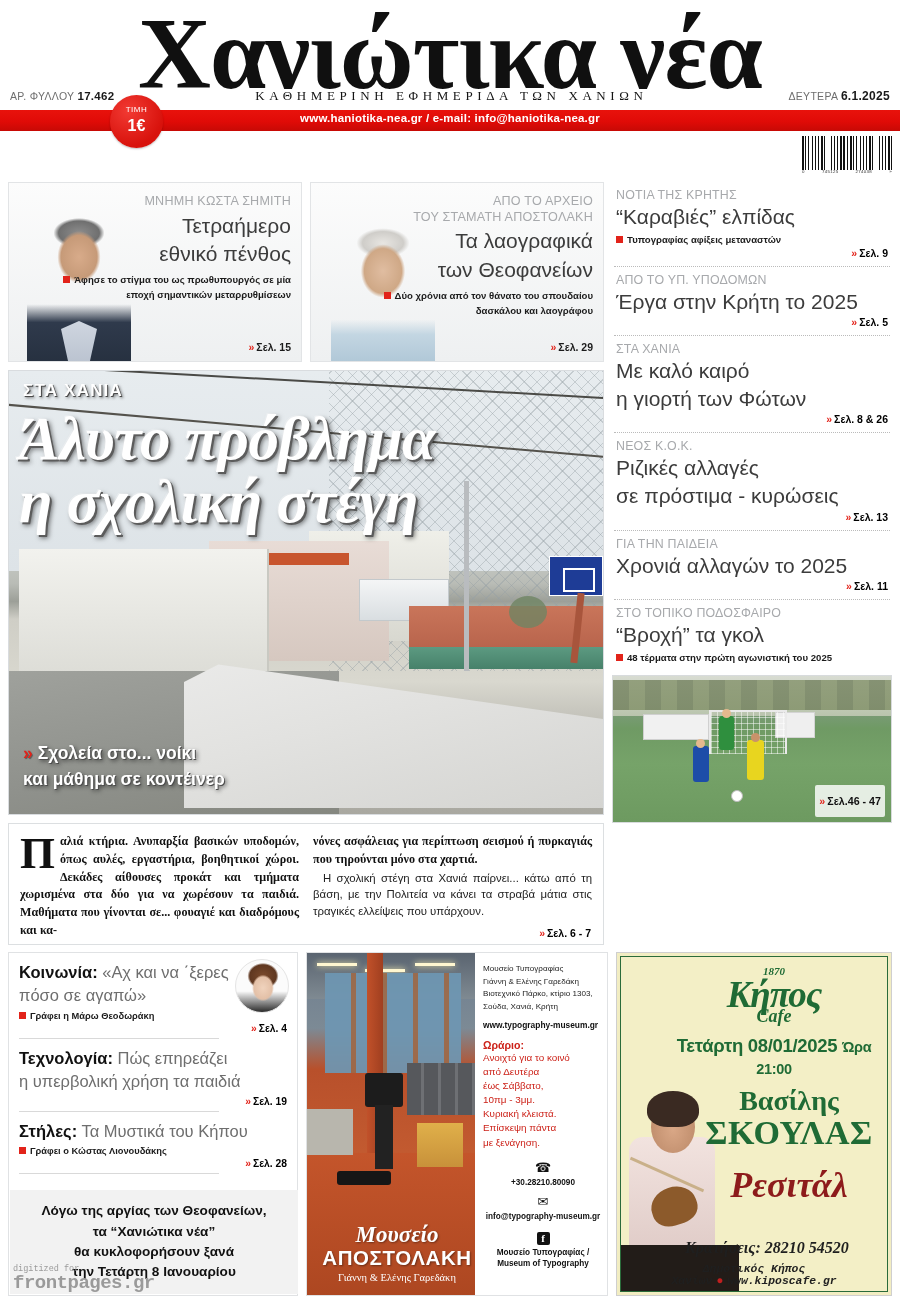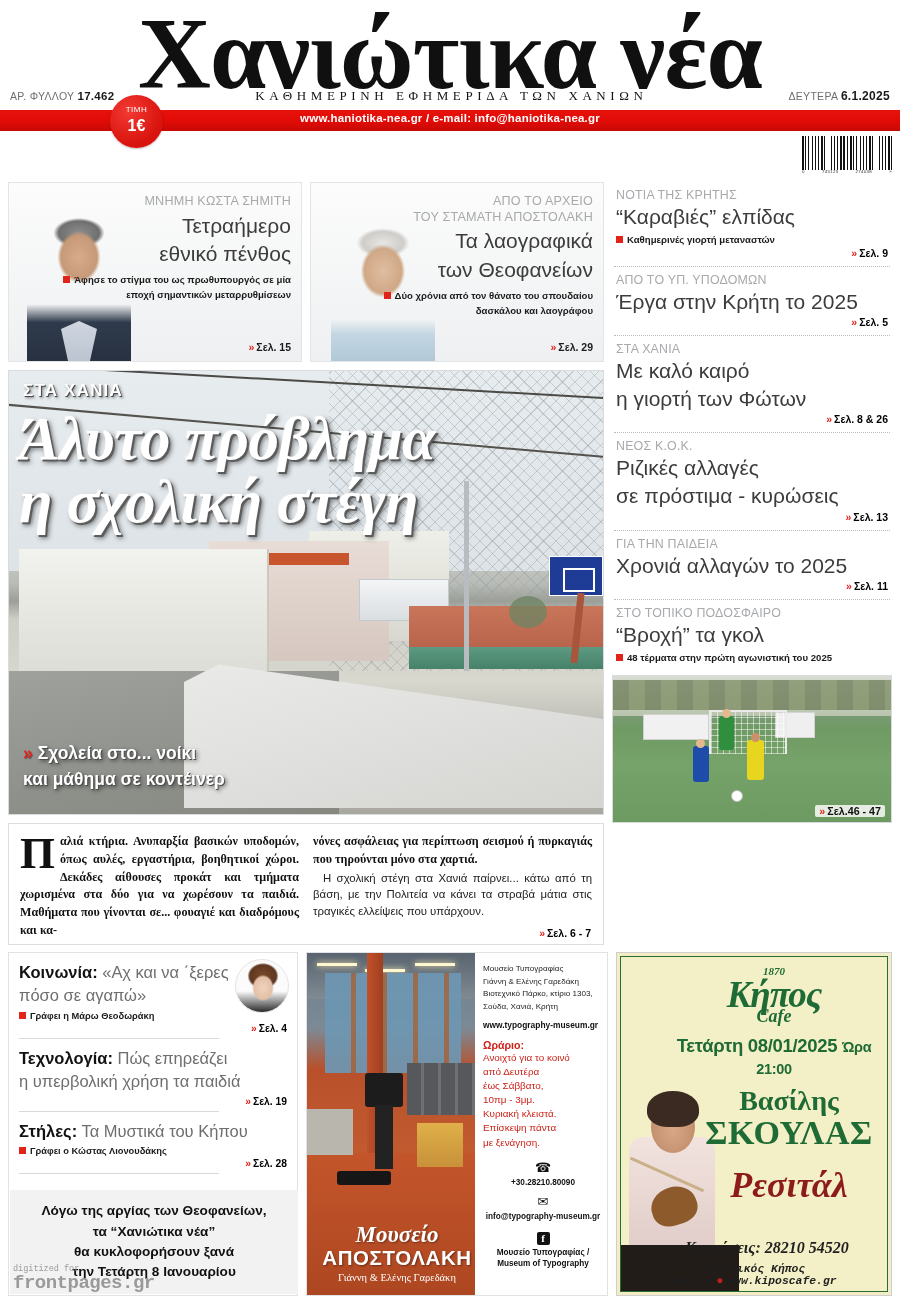--- a/index.html
+++ b/index.html
@@ -491,7 +491,7 @@
       <div class="side-item">
         <div class="side-kicker">ΝΟΤΙΑ ΤΗΣ ΚΡΗΤΗΣ</div>
         <div class="side-hl">“Καραβιές” ελπίδας</div>
-        <div class="side-sub"><span class="sq"></span><span>Καθημερινές γιορτή μεταναστών</span></div>
+        <div class="side-sub"><span class="sq"></span><span>Τυπογραφίας αφίξεις μεταναστών</span></div>
         <div class="side-pg"><span class="ch">»</span><span>Σελ. 9</span></div>
       </div>
       <div class="dotted"></div>

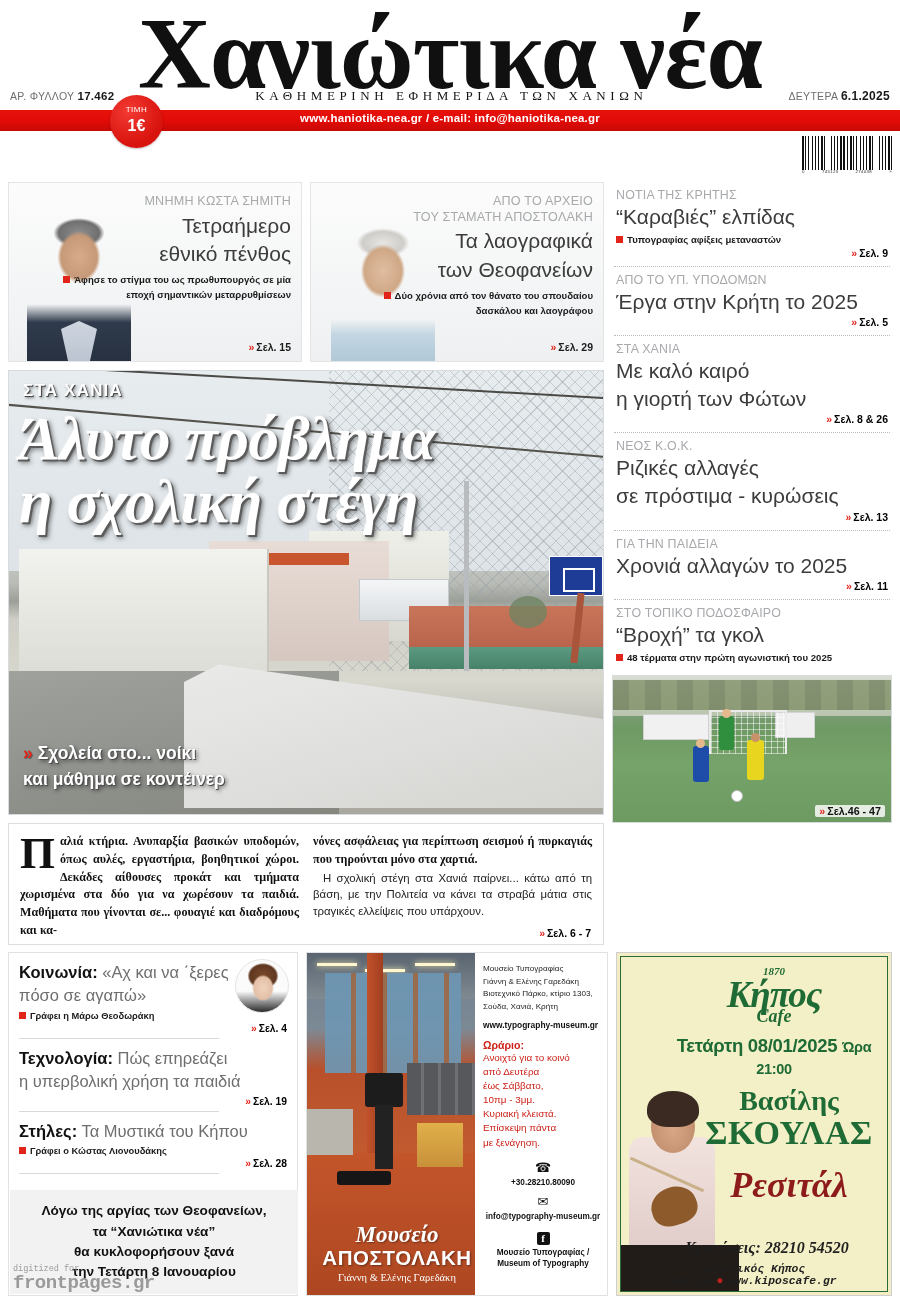--- a/index.html
+++ b/index.html
@@ -256,7 +256,7 @@
   .sport-pg {
     position: absolute; right: 6px; bottom: 5px;
     font-size: 10.7px; font-weight: 700; color: #111;
-    background: rgba(255,255,255,.82); padding: 0 4px; border-radius: 2px;
+    background: rgba(255,255,255,.82); padding: 10px 4px; border-radius: 2px;
   }
   .sport-pg .ch { color: #e2231a; margin-right: 2px; }
 

